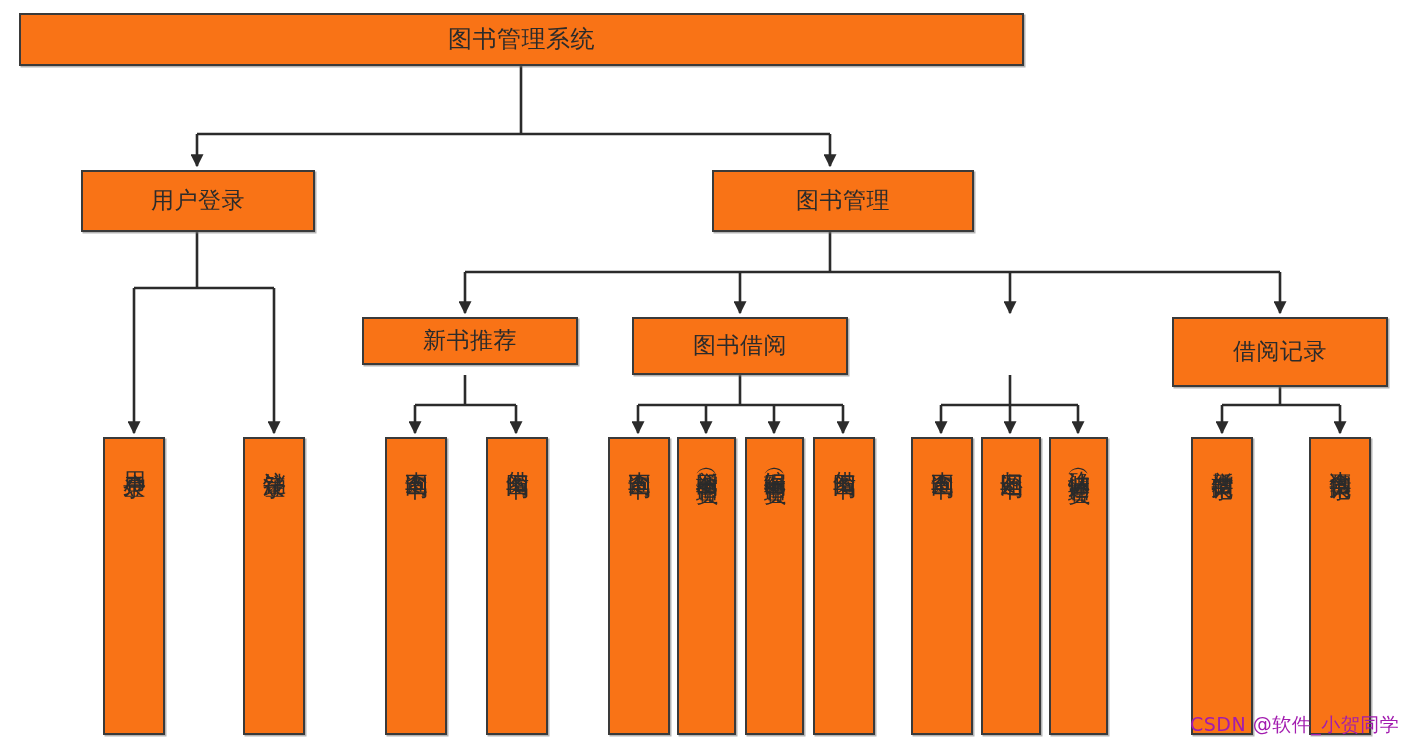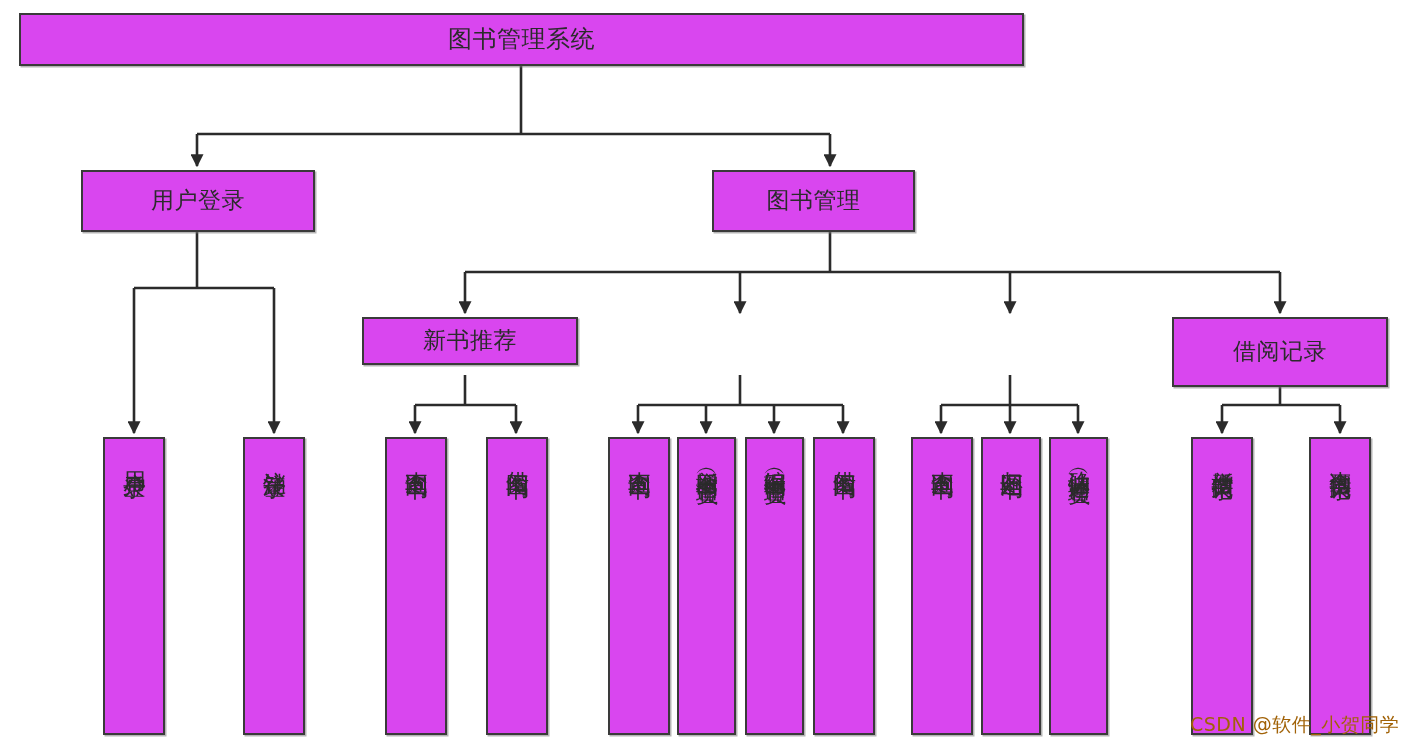--- a/index.html
+++ b/index.html
@@ -29,7 +29,7 @@
   .node {
     position: absolute;
     box-sizing: border-box;
-    background: #d946ef;
+    background: #f97316;
     border: 2.5px solid #3a3a3a;
     display: flex;
     align-items: center;

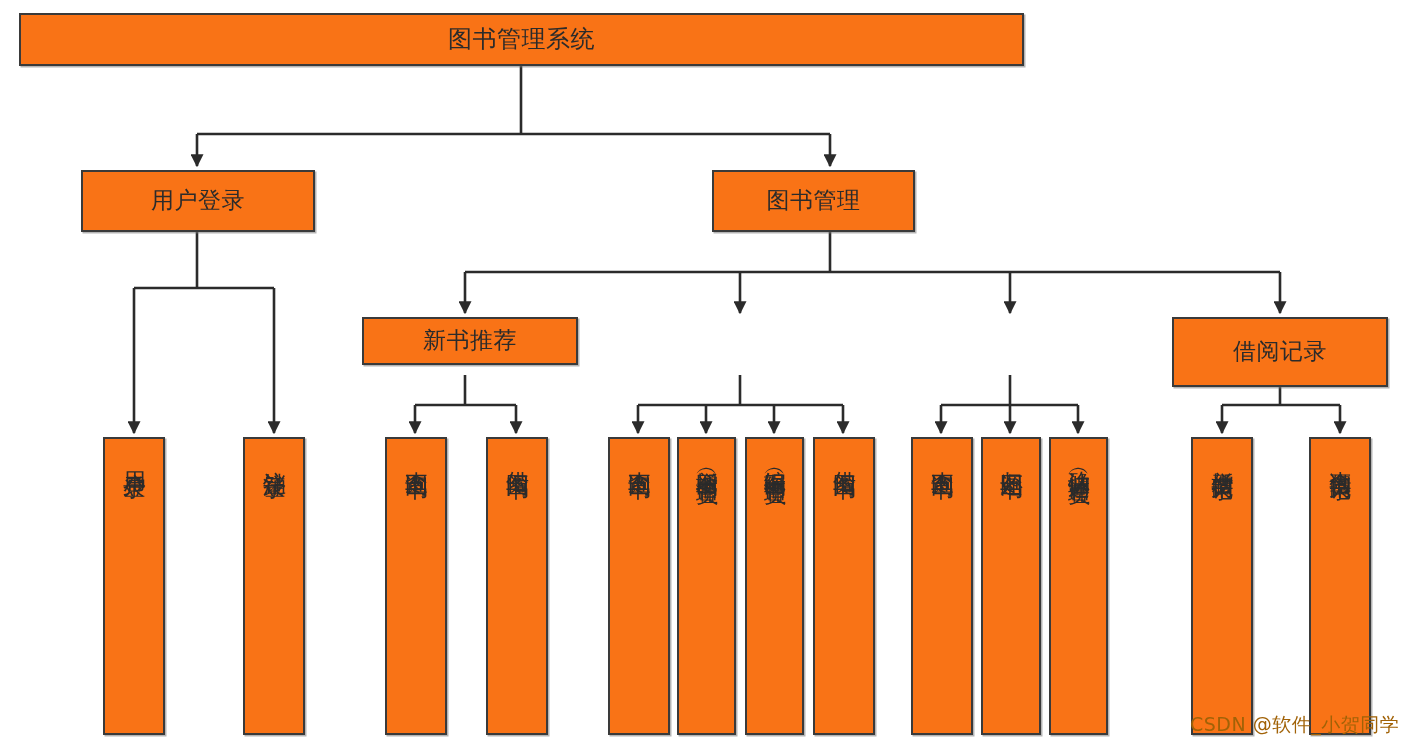--- a/index.html
+++ b/index.html
@@ -140,7 +140,7 @@
   <div class="node h" style="left:81px; top:170px; width:234px; height:62px;">
     <span class="node-label">用户登录</span>
   </div>
-  <div class="node h" style="left:712px; top:170px; width:203px; height:62px;">
+  <div class="node h" style="left:712px; top:170px; width:262px; height:62px;">
     <span class="node-label">图书管理</span>
   </div>
 

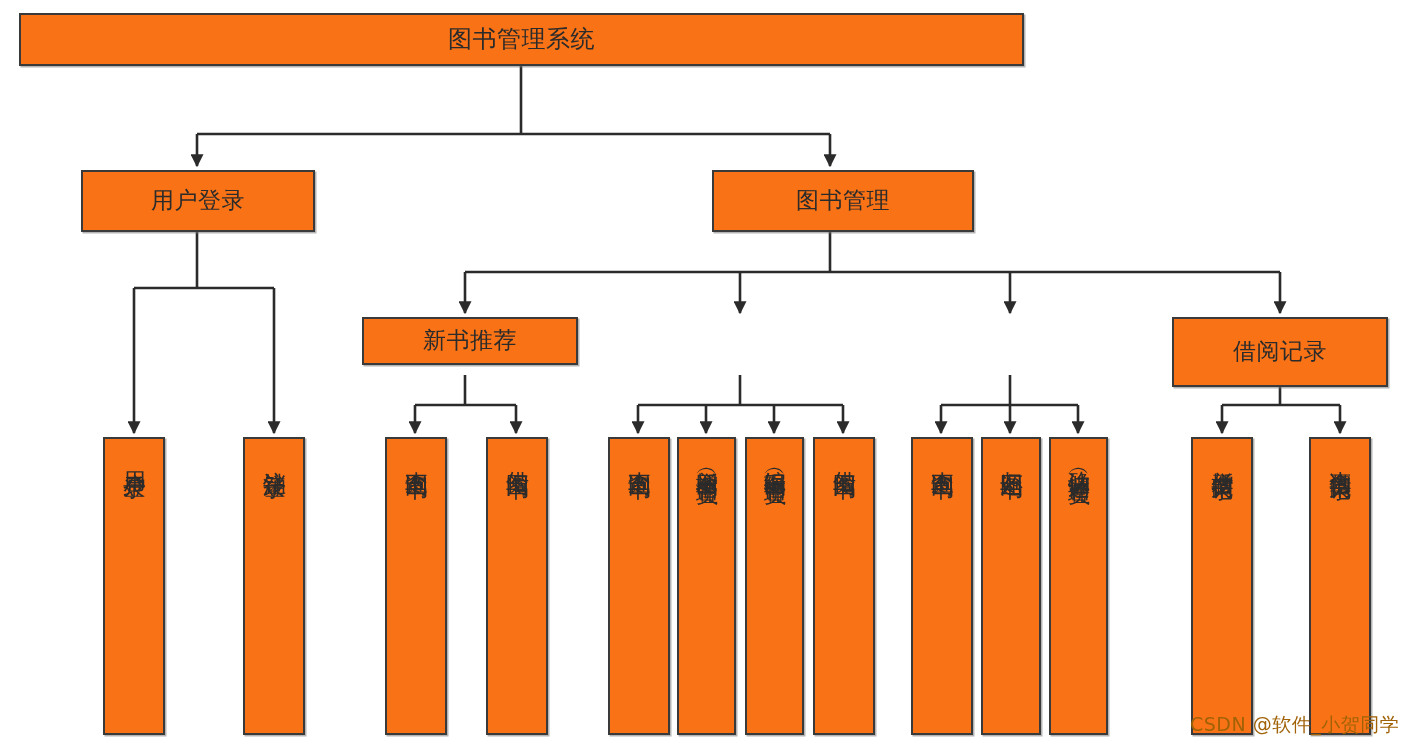--- a/index.html
+++ b/index.html
@@ -147,6 +147,9 @@
   <div class="node h" style="left:362px; top:317px; width:216px; height:48px;">
     <span class="node-label">新书推荐</span>
   </div>
+  <div class="node h" style="left:632px; top:317px; width:216px; height:58px;">
+    <span class="node-label">图书借阅</span>
+  </div>
   <div class="node h" style="left:1172px; top:317px; width:216px; height:70px;">
     <span class="node-label">借阅记录</span>
   </div>

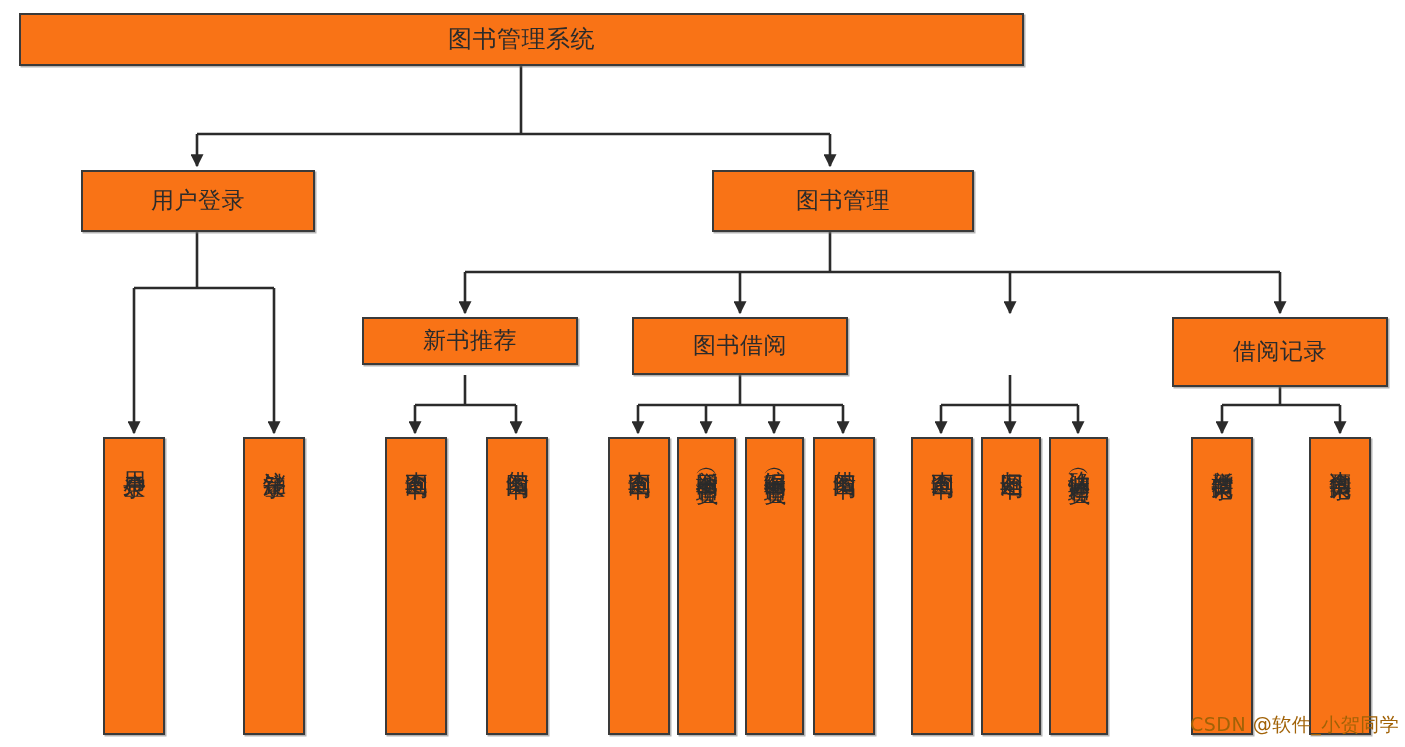--- a/index.html
+++ b/index.html
@@ -72,7 +72,7 @@
   .watermark {
     position: absolute;
     font-size: 19px;
-    color: #a16207;
+    color: #a21caf;
     white-space: nowrap;
     letter-spacing: 0.5px;
     font-family: "DejaVu Sans", "Liberation Sans", sans-serif;

